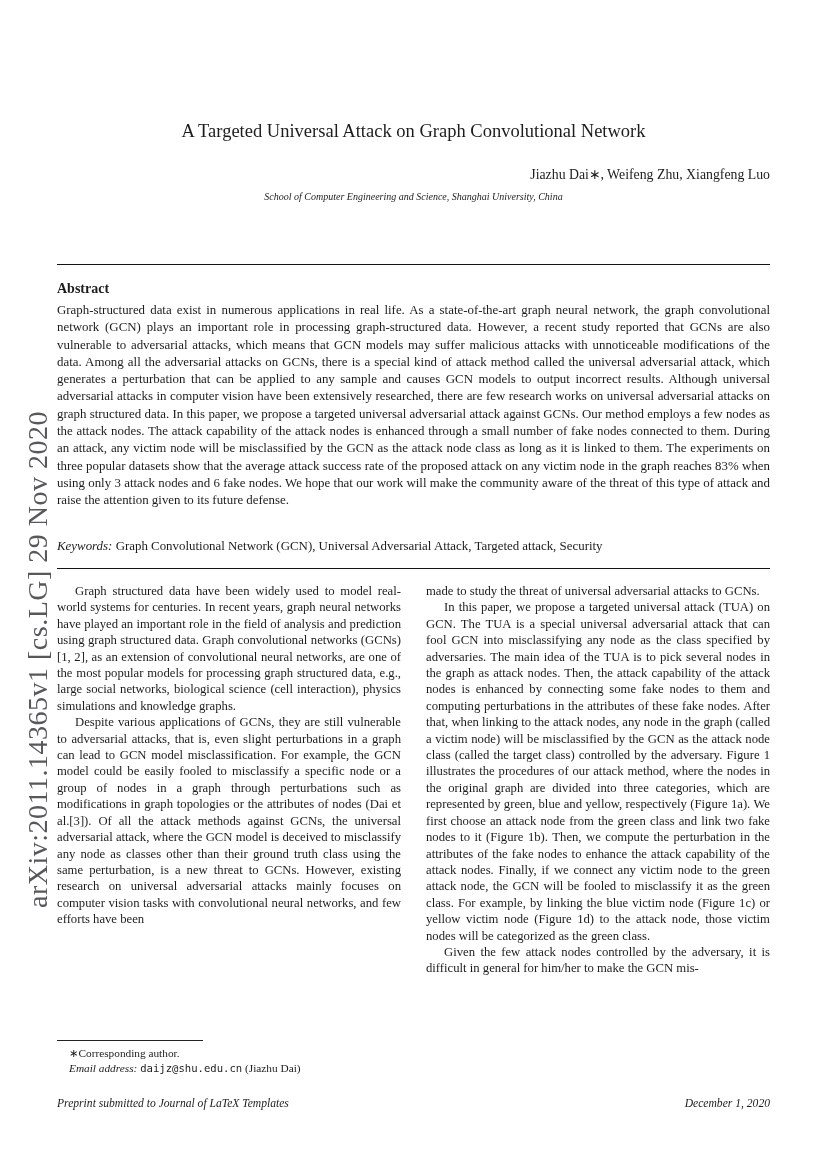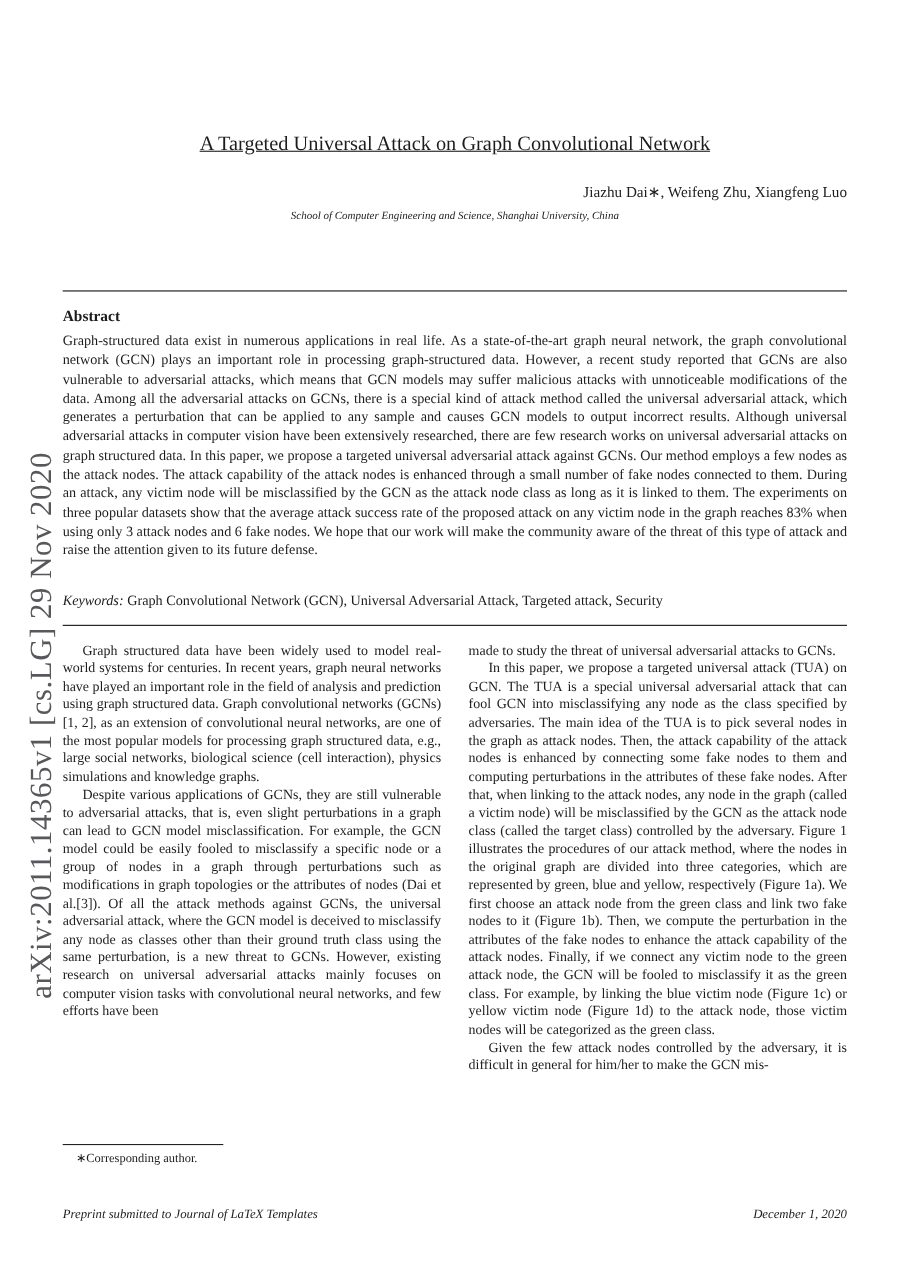--- a/index.html
+++ b/index.html
@@ -19,7 +19,7 @@
   .title {
     position: absolute; top: 121px; left: 57px; right: 57px;
     text-align: center;
-    font-size: 18.5px; font-weight: normal; text-decoration: underline;
+    font-size: 18.5px; font-weight: normal;
   }
   .authors {
     position: absolute; top: 166px; left: 57px; right: 57px;

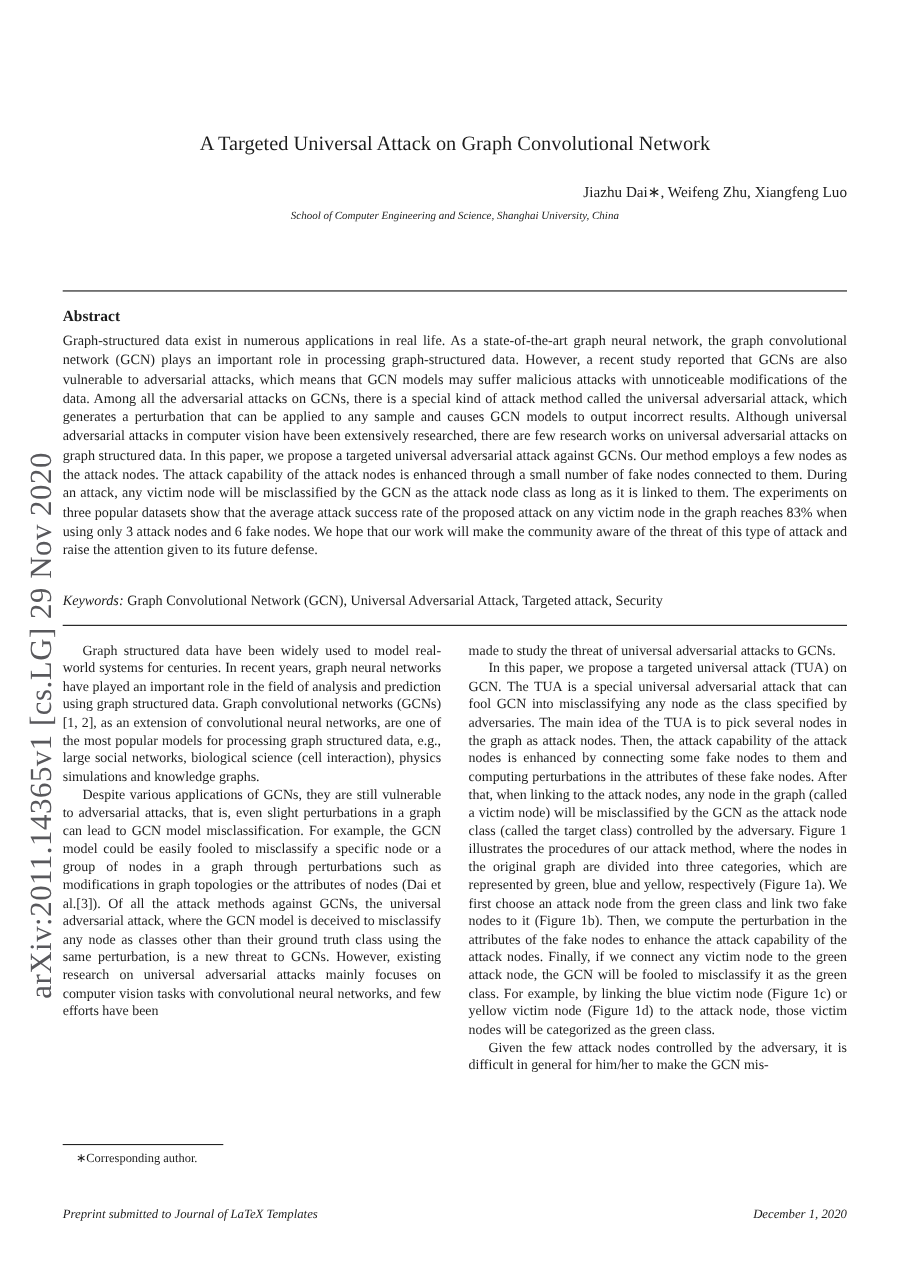--- a/index.html
+++ b/index.html
@@ -124,6 +124,11 @@
   <div class="footnote">
     <div class="fn-rule"></div>
     <div class="fn-line">∗Corresponding author.</div>
+    <div class="fn-line">
+      <span class="italic">Email address:</span>
+      <span class="mono">daijz@shu.edu.cn</span>
+      <span>(Jiazhu Dai)</span>
+    </div>
   </div>
 
   <div class="footer">

